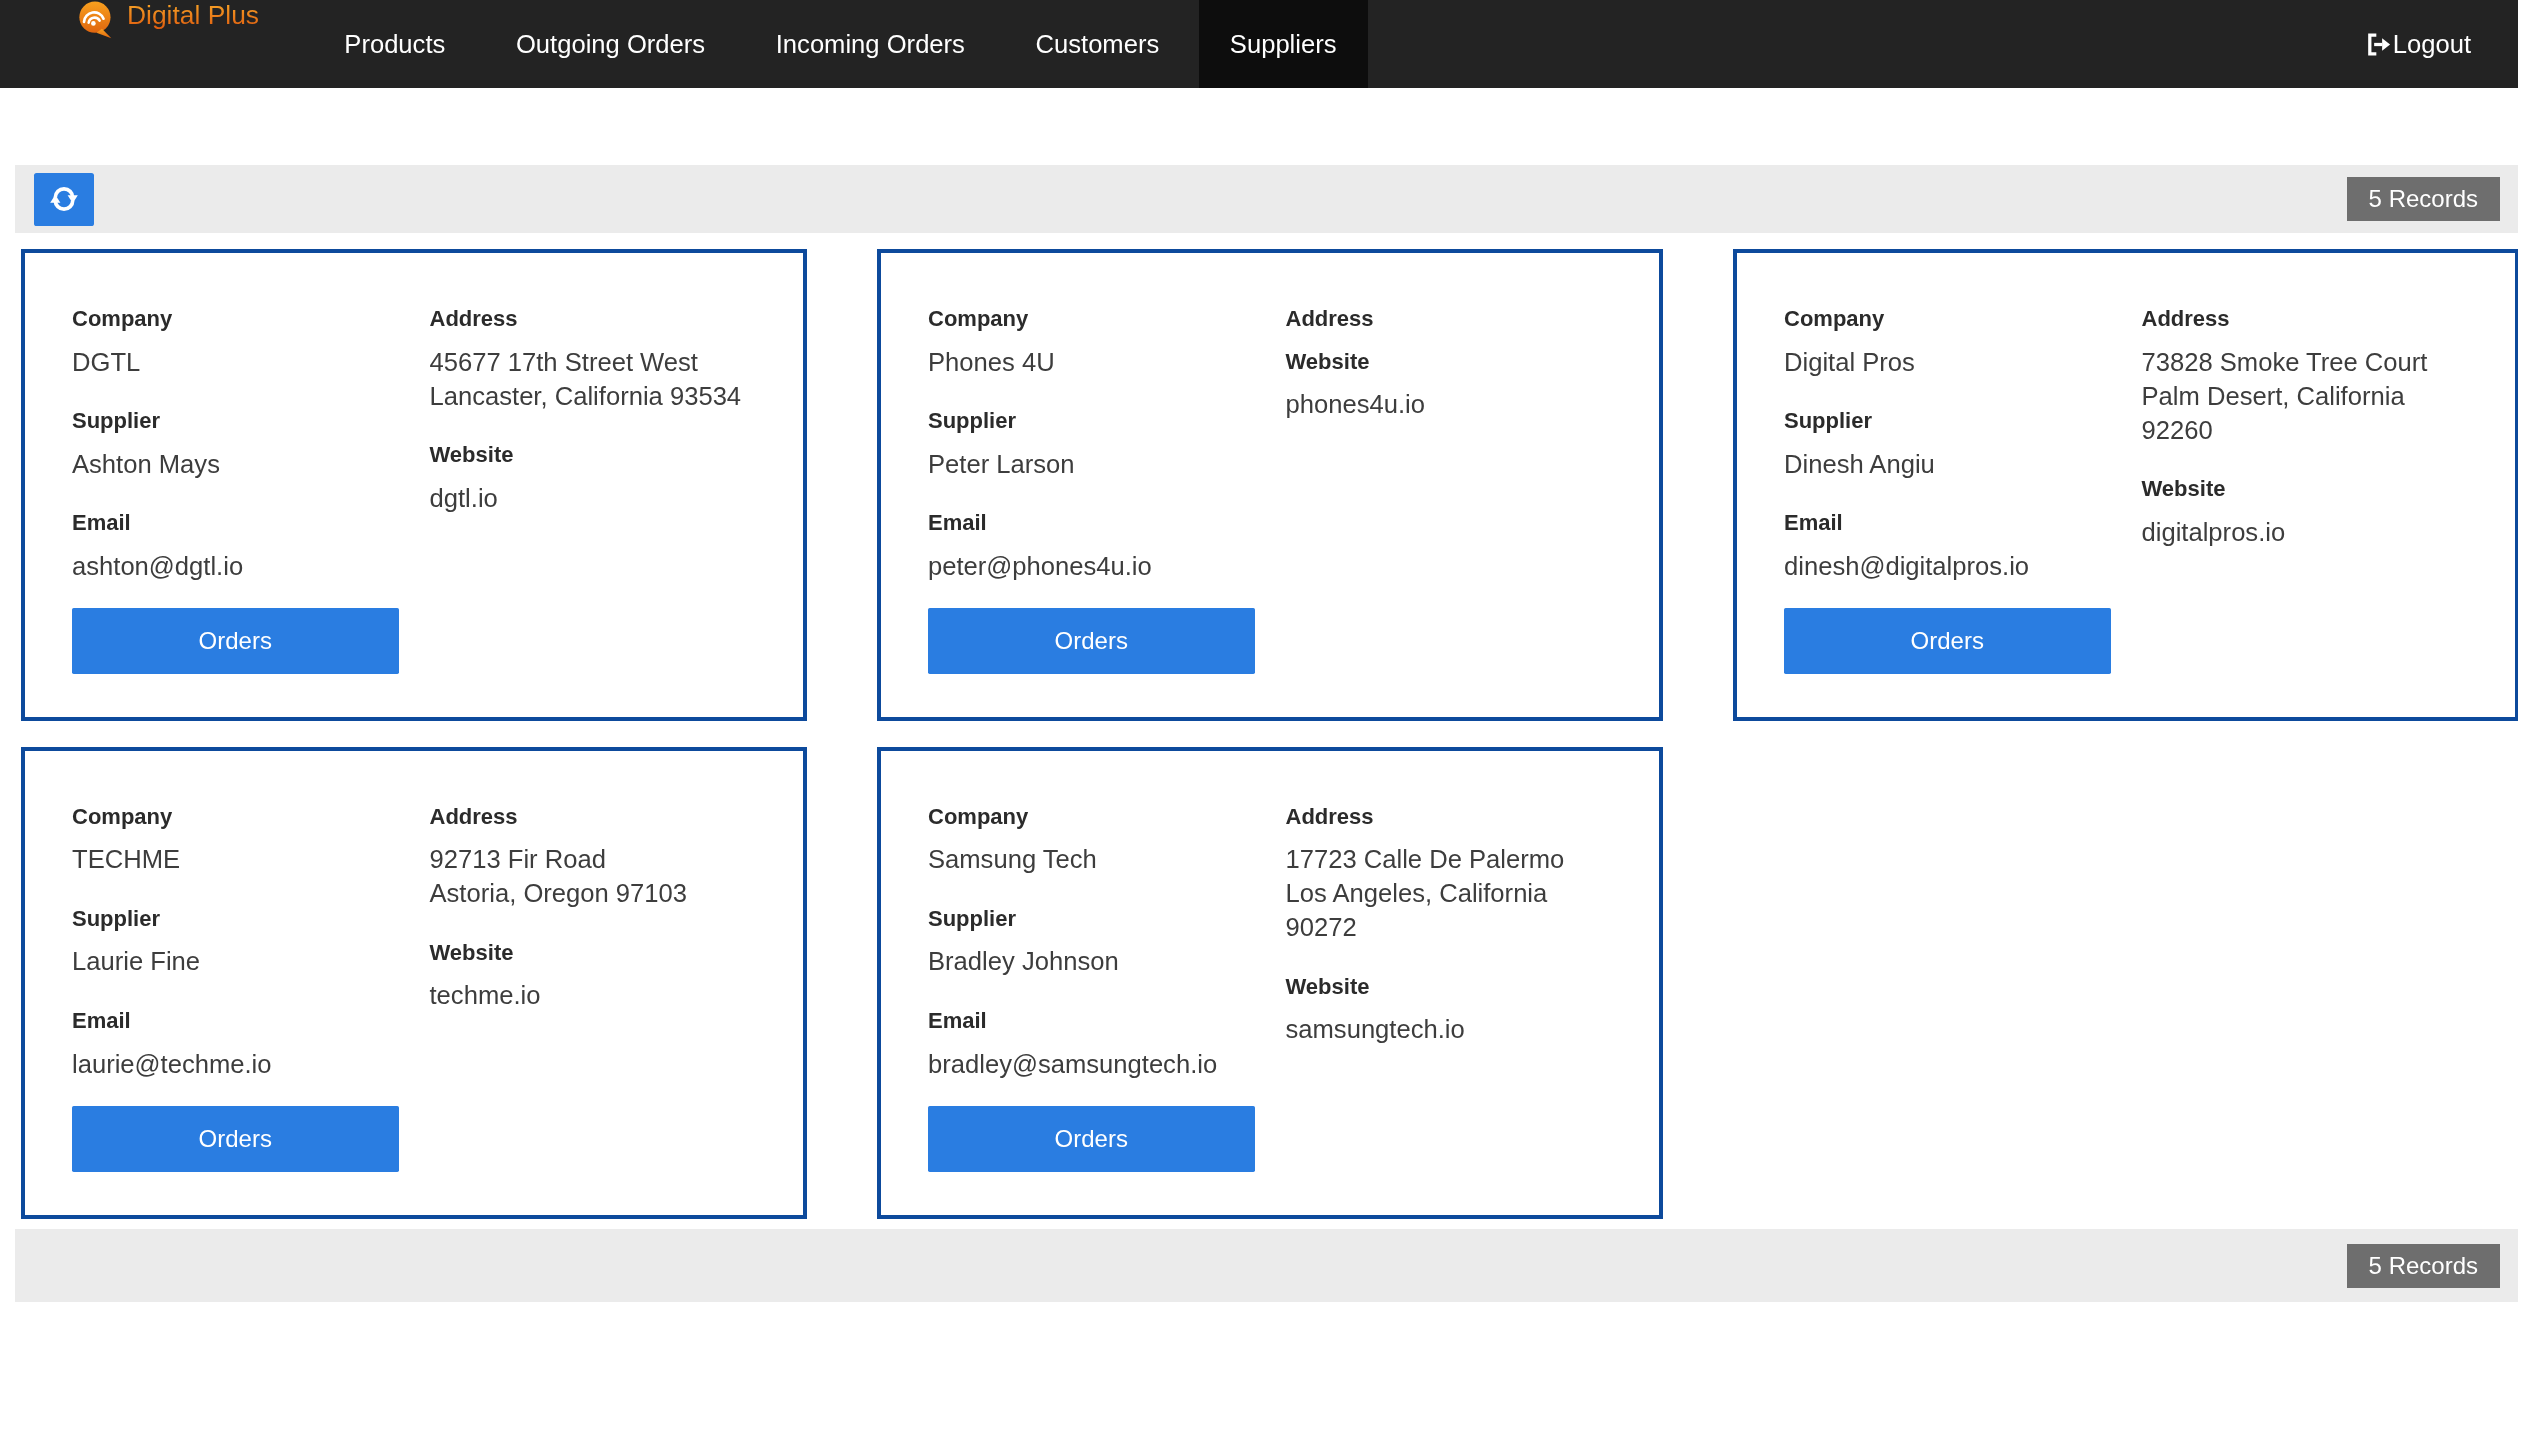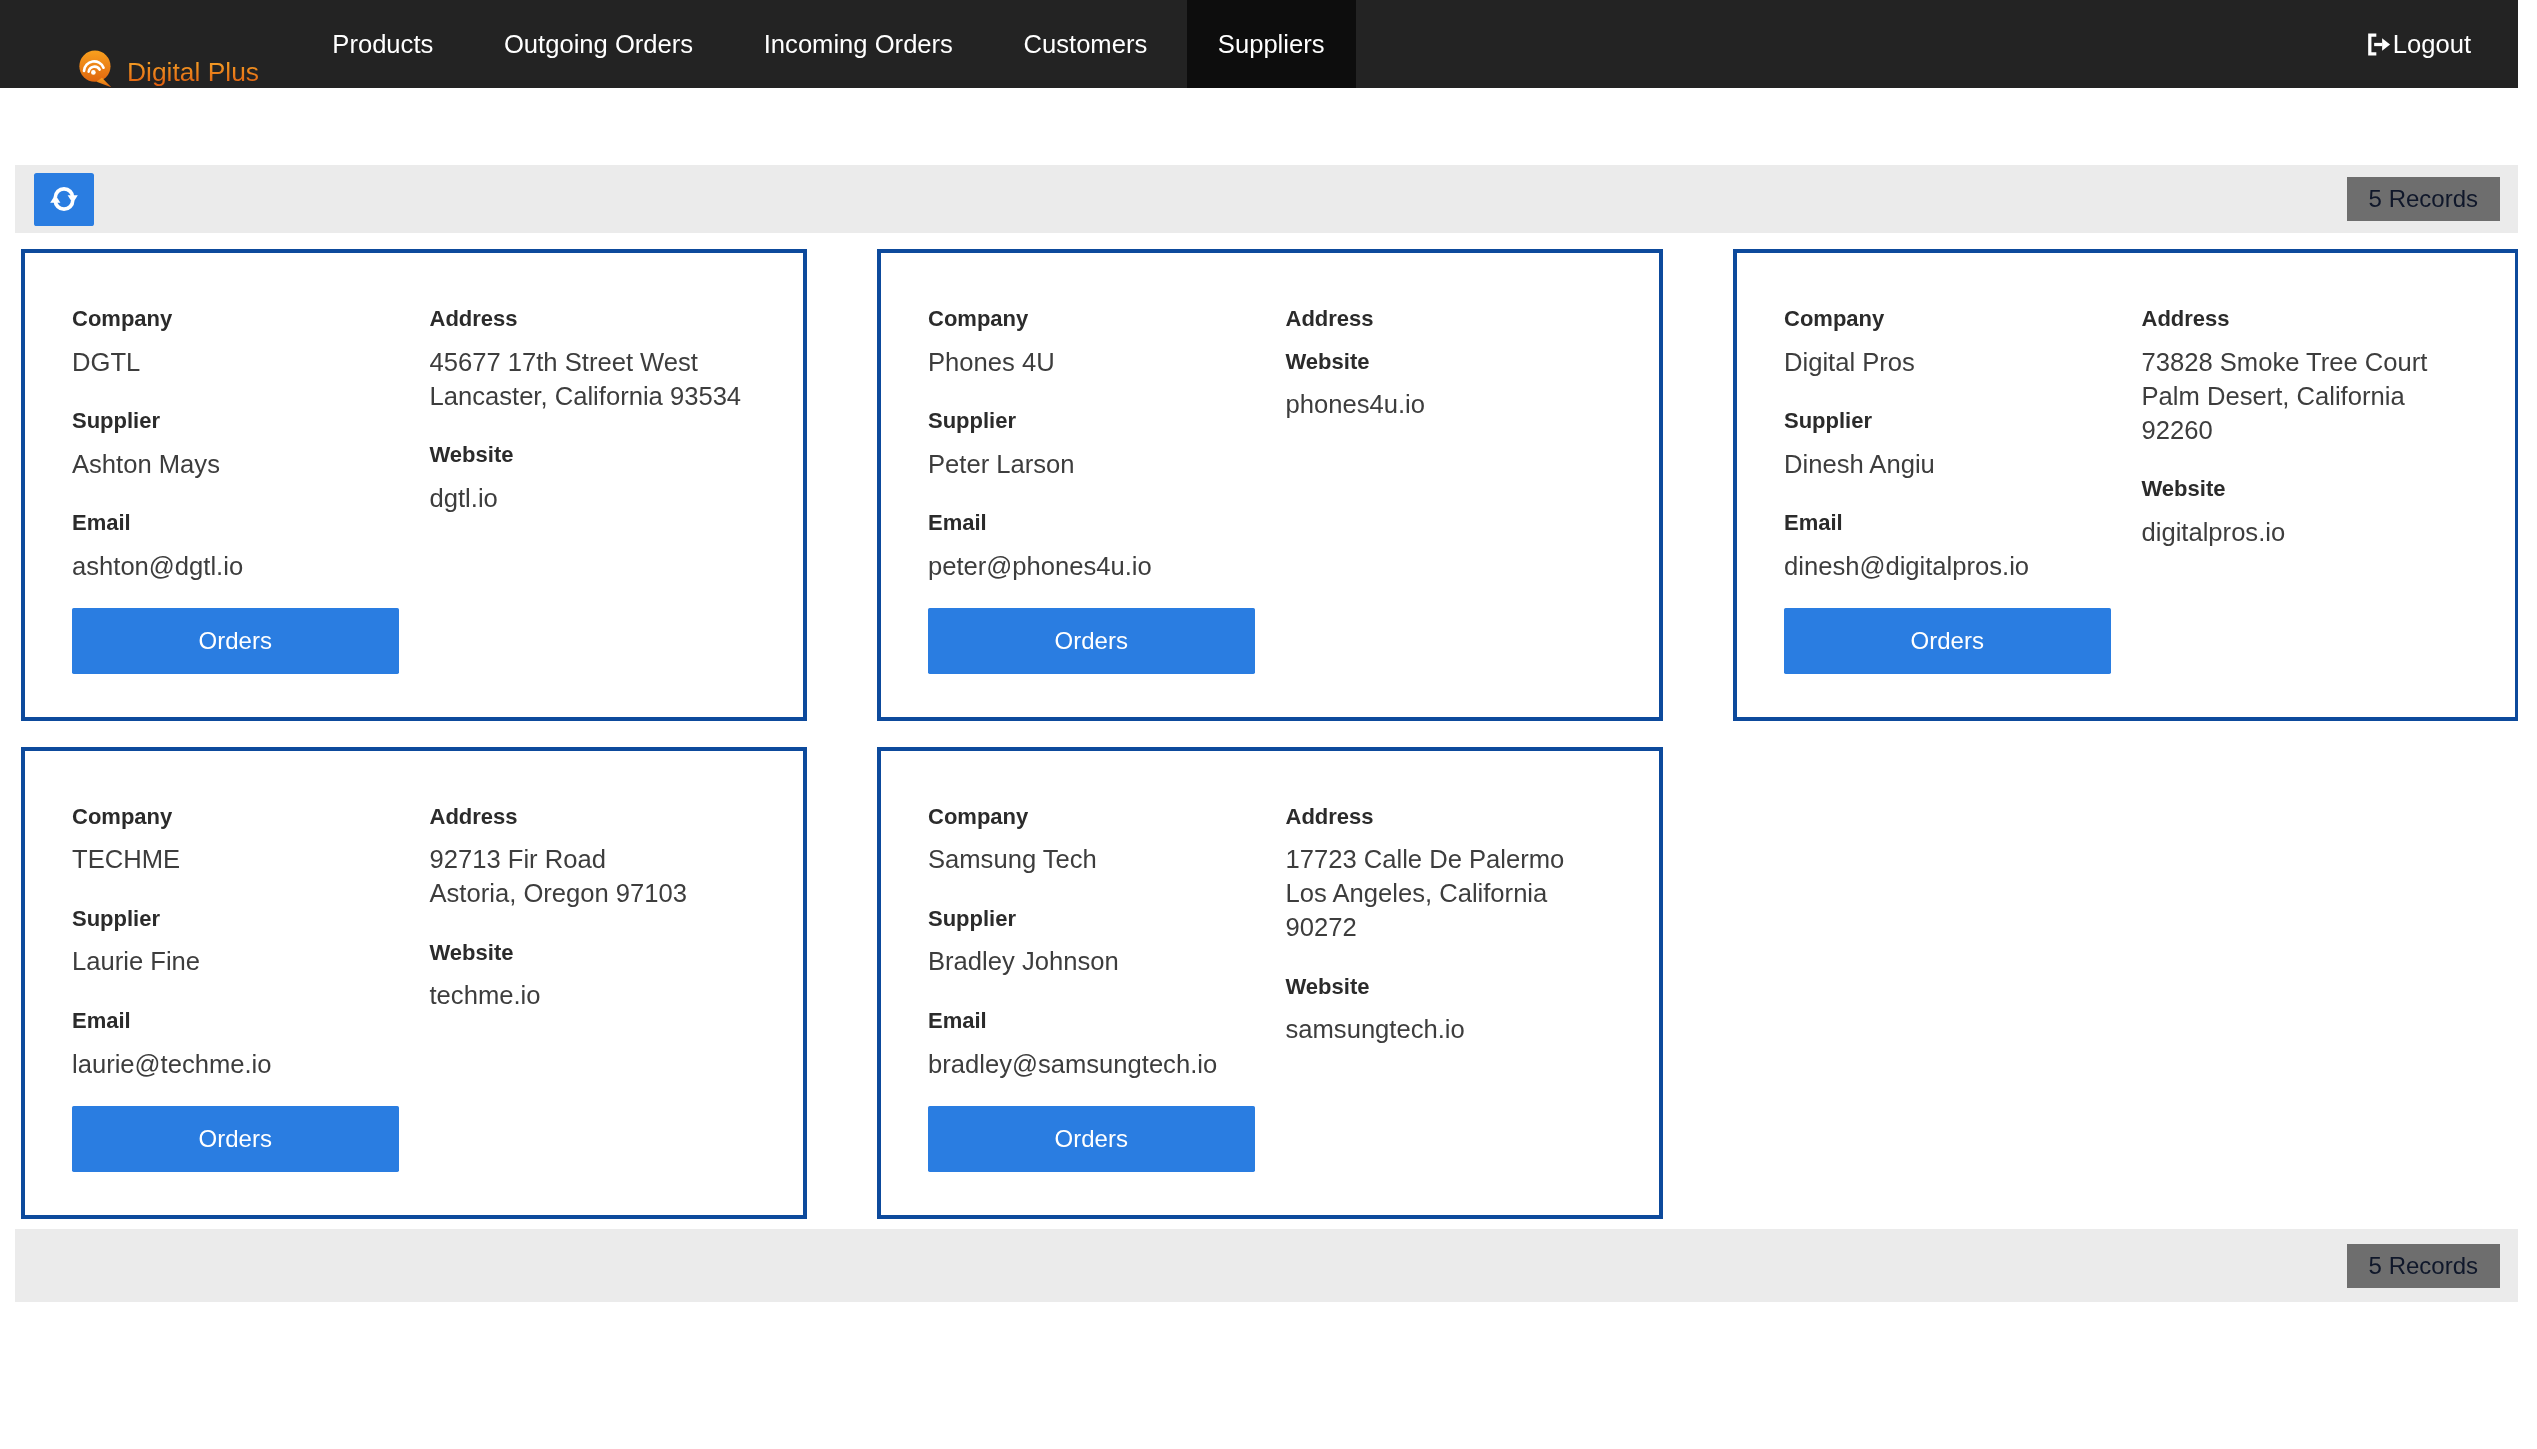--- a/index.html
+++ b/index.html
@@ -15,7 +15,7 @@
 
   
   .navbar{height:88px;background:var(--nav-bg);display:flex;align-items:stretch;padding-left:77px;}
-  .brand{display:flex;align-items:flex-end;gap:11px;margin-right:38px;cursor:pointer;}
+  .brand{display:flex;align-items:flex-start;gap:11px;margin-right:50px;cursor:pointer;}
   .brand-text{font-size:26.4px;color:var(--brand-orange);white-space:nowrap;}
   @supports (-webkit-background-clip:text){
     .brand-text{background:linear-gradient(180deg,#f6a227 10%,#e05f0f 90%);

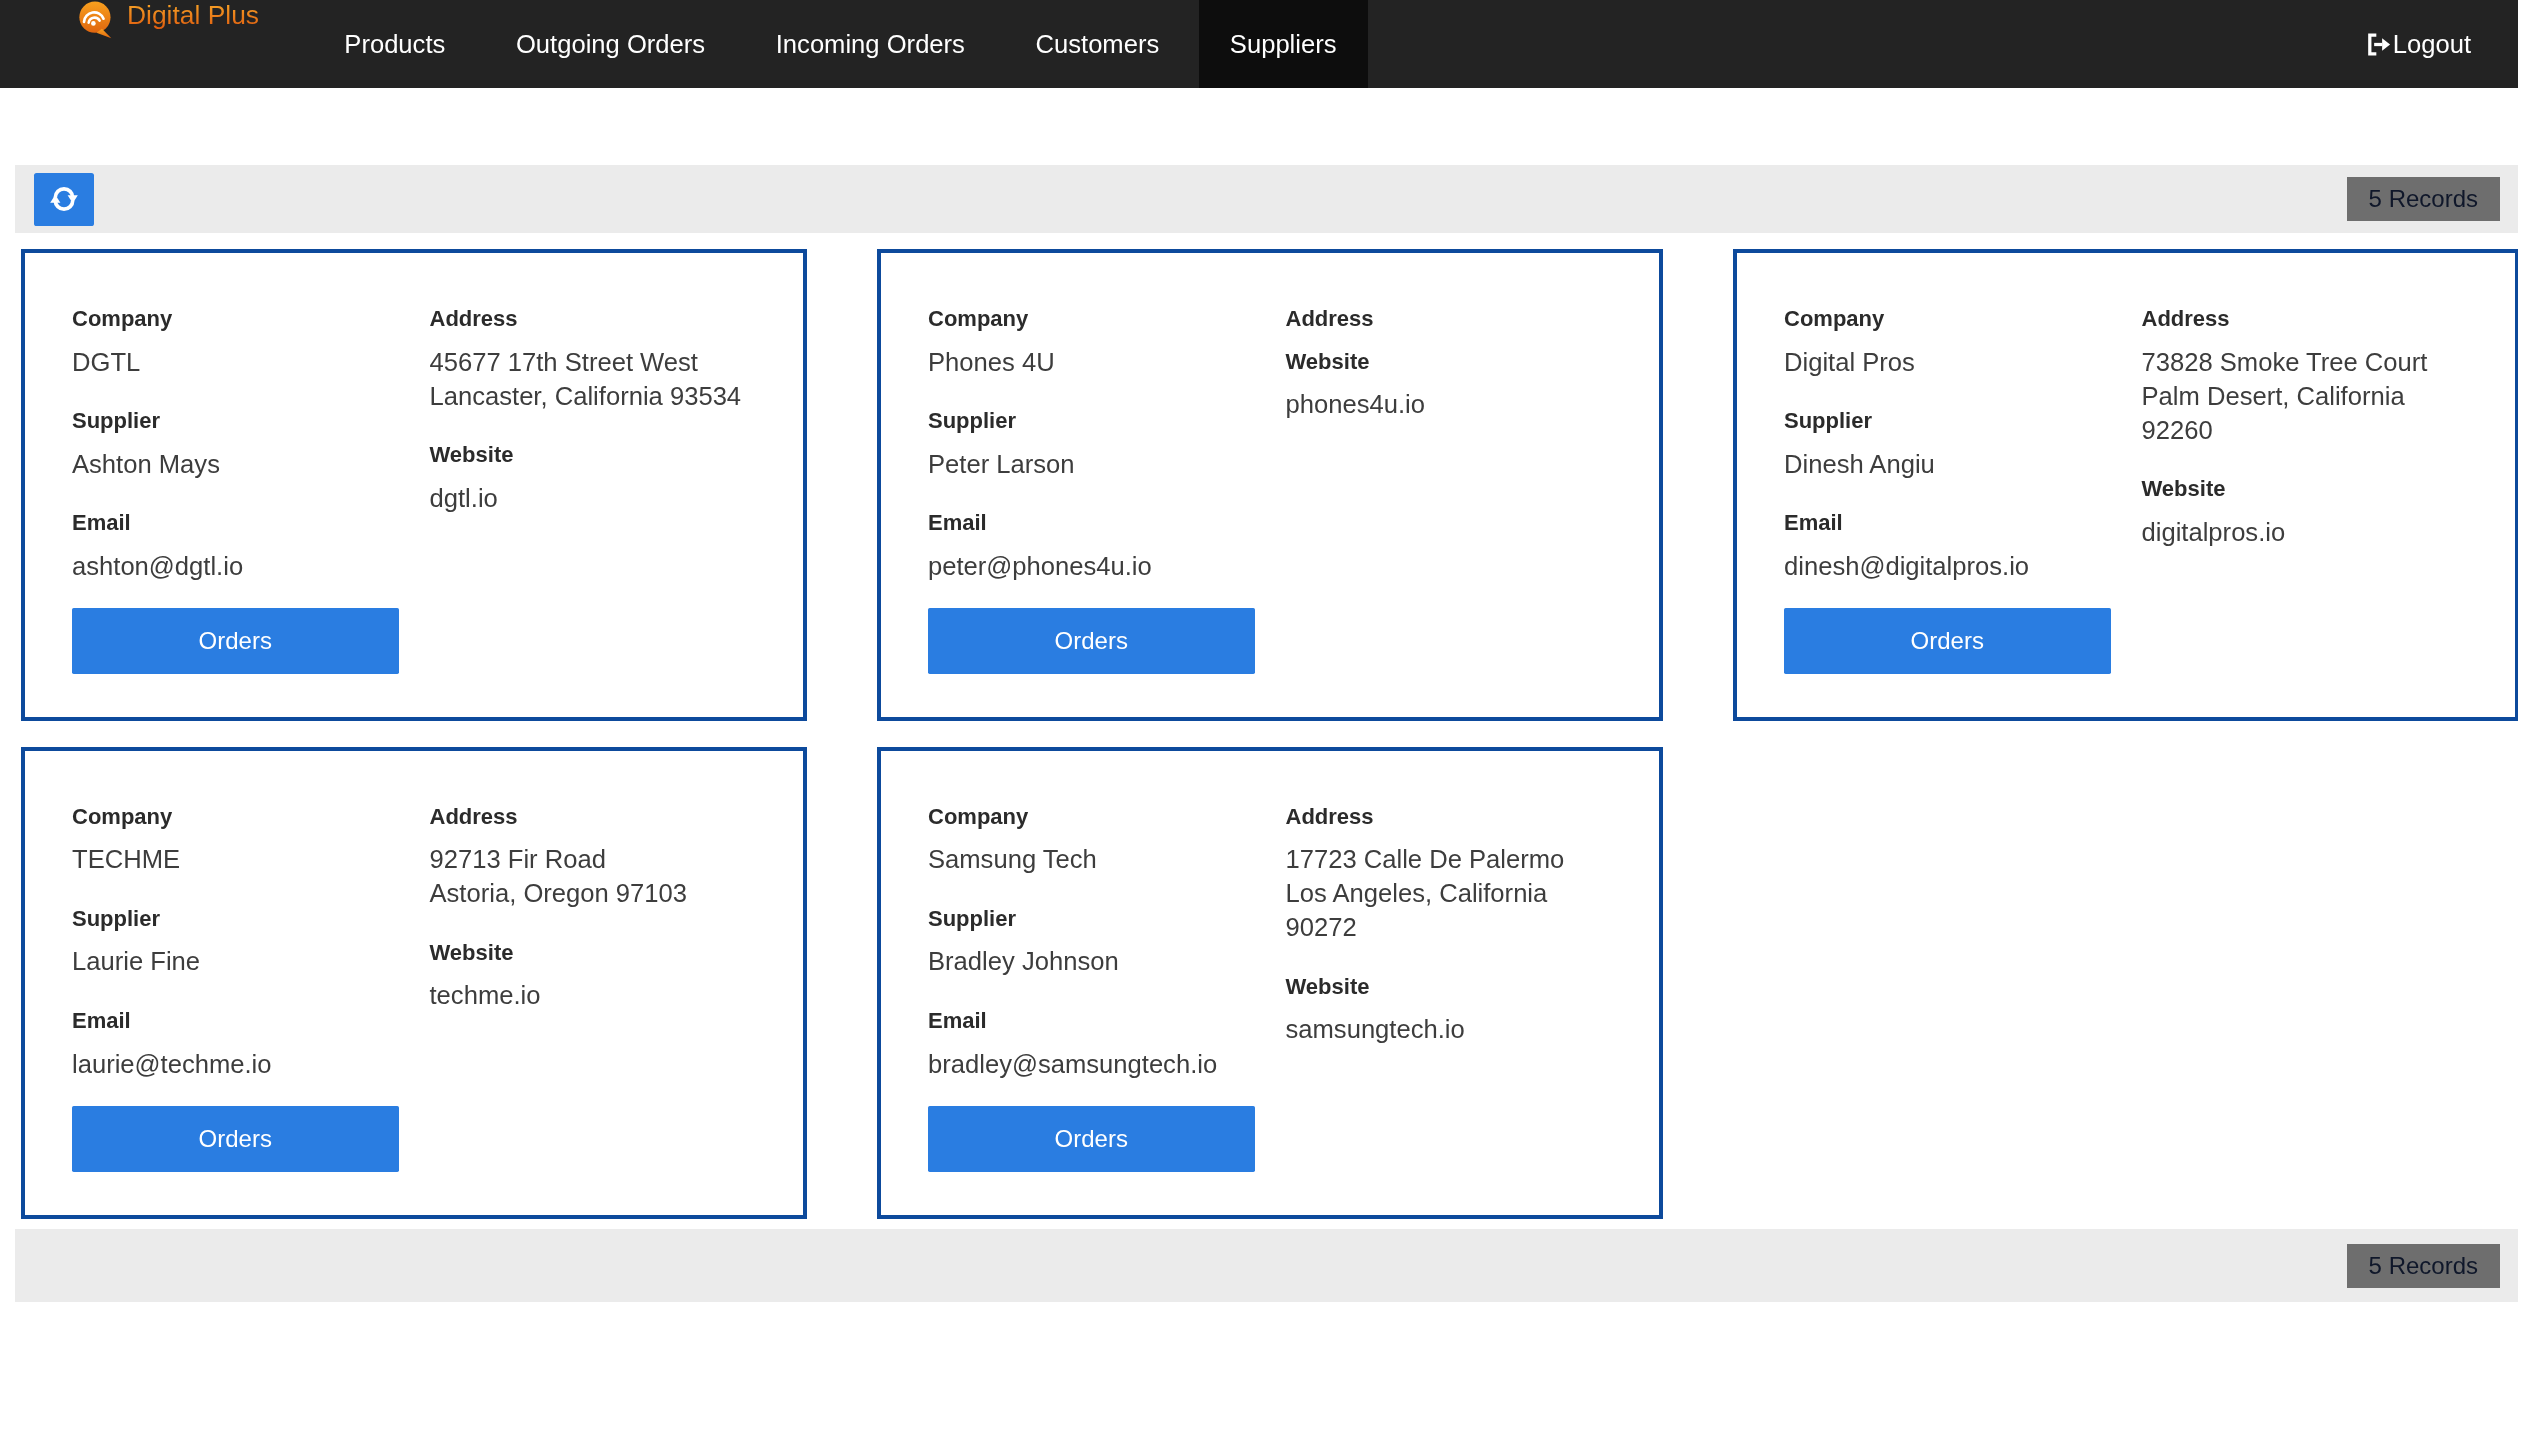--- a/index.html
+++ b/index.html
@@ -35,7 +35,7 @@
               display:flex;align-items:center;justify-content:flex-end;padding:0 19px;}
   .refresh-btn{width:60px;height:53px;background:var(--accent);border:none;border-radius:2.6px;
                display:flex;align-items:center;justify-content:center;cursor:pointer;padding:0;}
-  .records-badge{background:var(--badge-bg);color:#0f172a;font-size:24px;line-height:24px;
+  .records-badge{background:var(--badge-bg);color:#ffffff;font-size:24px;line-height:24px;
                  padding:10px 22px;white-space:nowrap;}
 
   

